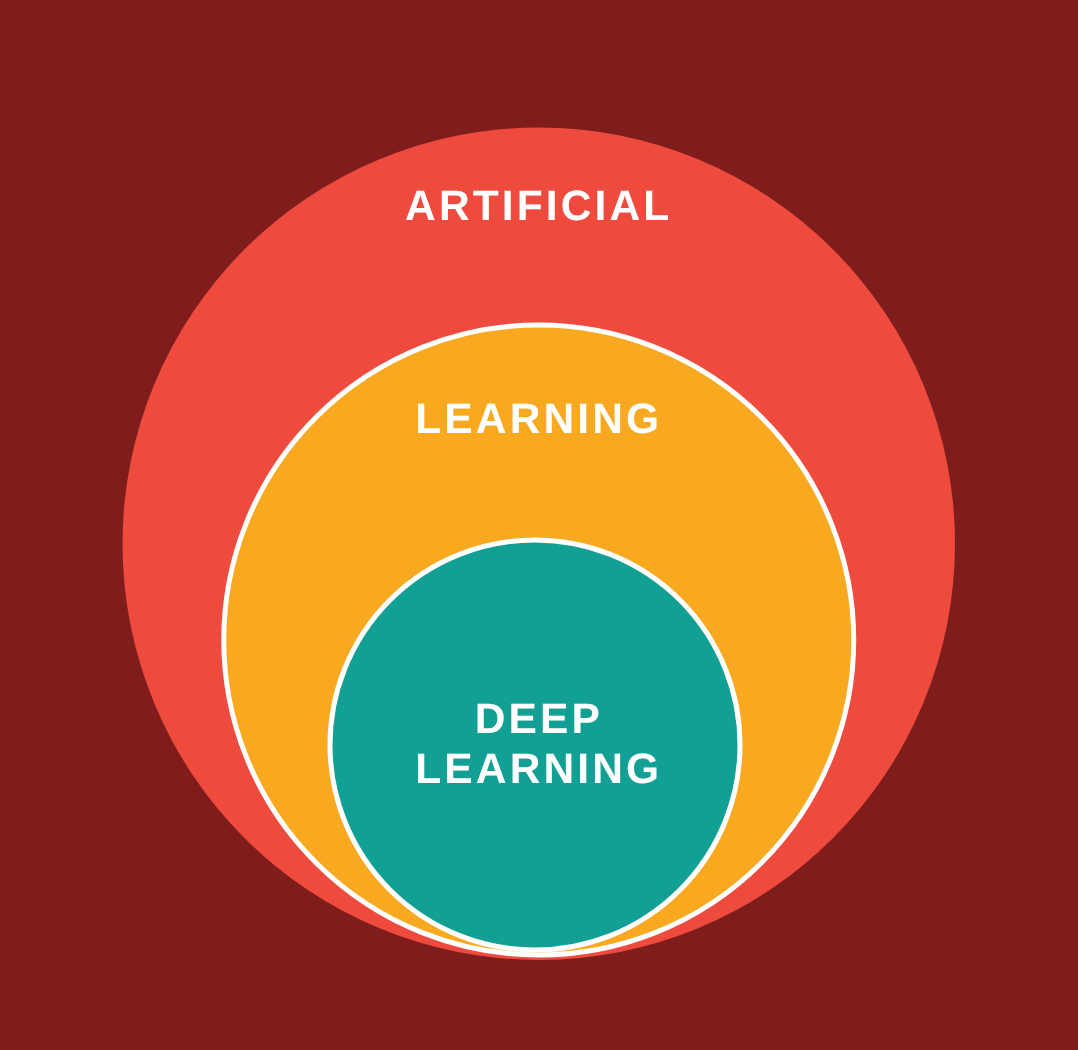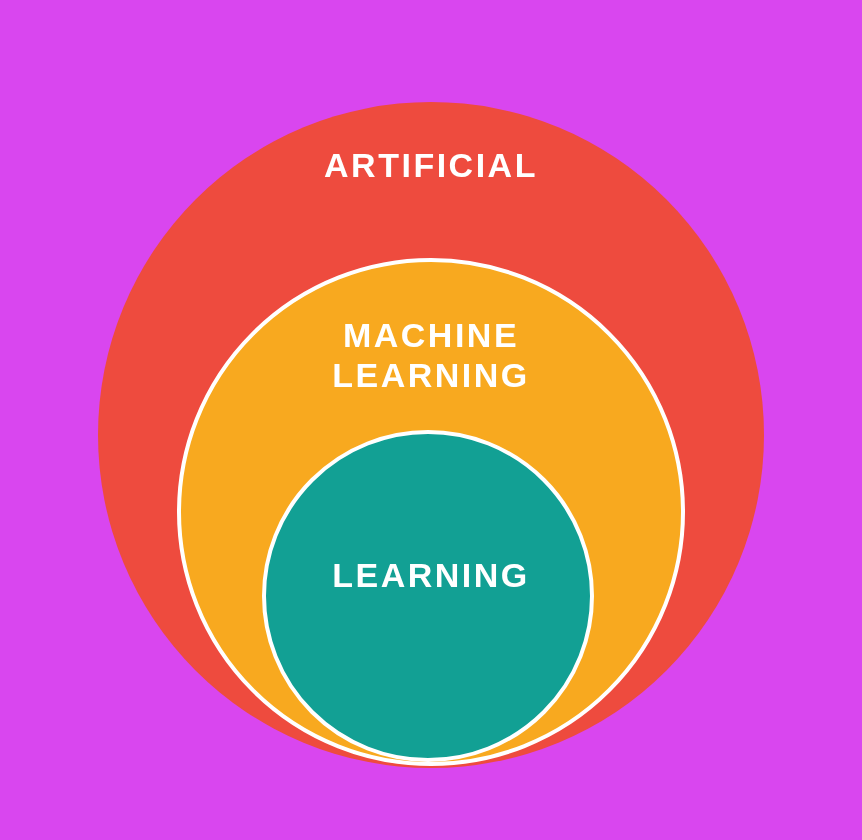--- a/index.html
+++ b/index.html
@@ -11,7 +11,7 @@
     position: relative;
     width: 862px;
     height: 840px;
-    background: #d946ef;
+    background: #7f1d1d;
     overflow: hidden;
     font-family: "Liberation Sans", sans-serif;
   }

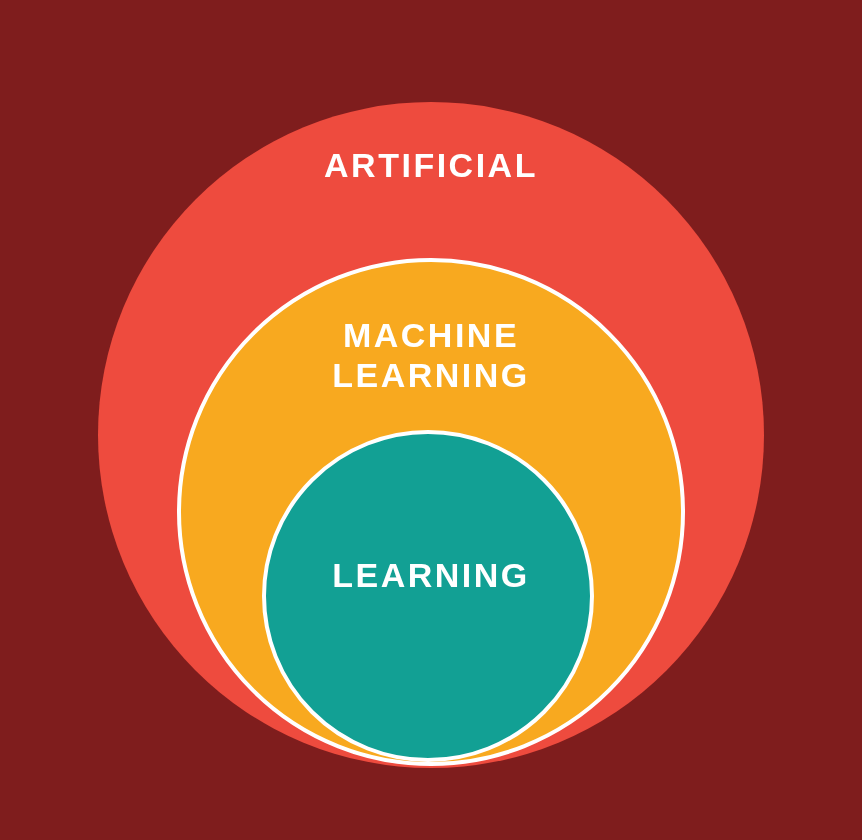--- a/index.html
+++ b/index.html
@@ -79,7 +79,6 @@
   </div>
 
   <div class="label label-ml">
-    <span>MACHINE</span>
     <span>LEARNING</span>
   </div>
 

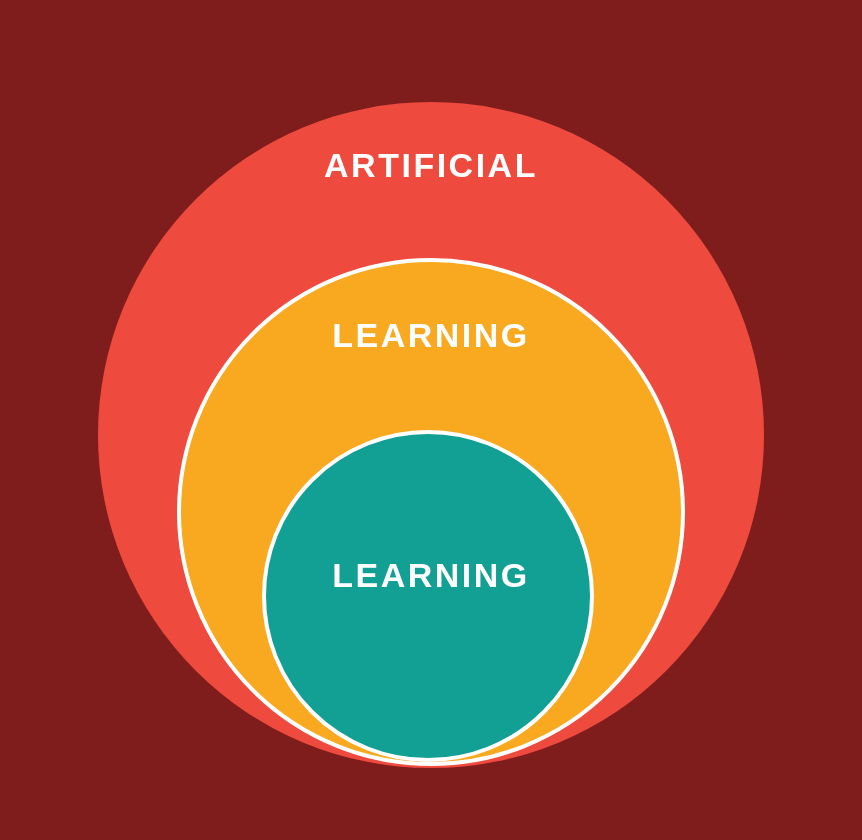--- a/index.html
+++ b/index.html
@@ -83,6 +83,7 @@
   </div>
 
   <div class="label label-dl">
+    <span>DEEP</span>
     <span>LEARNING</span>
   </div>
 

